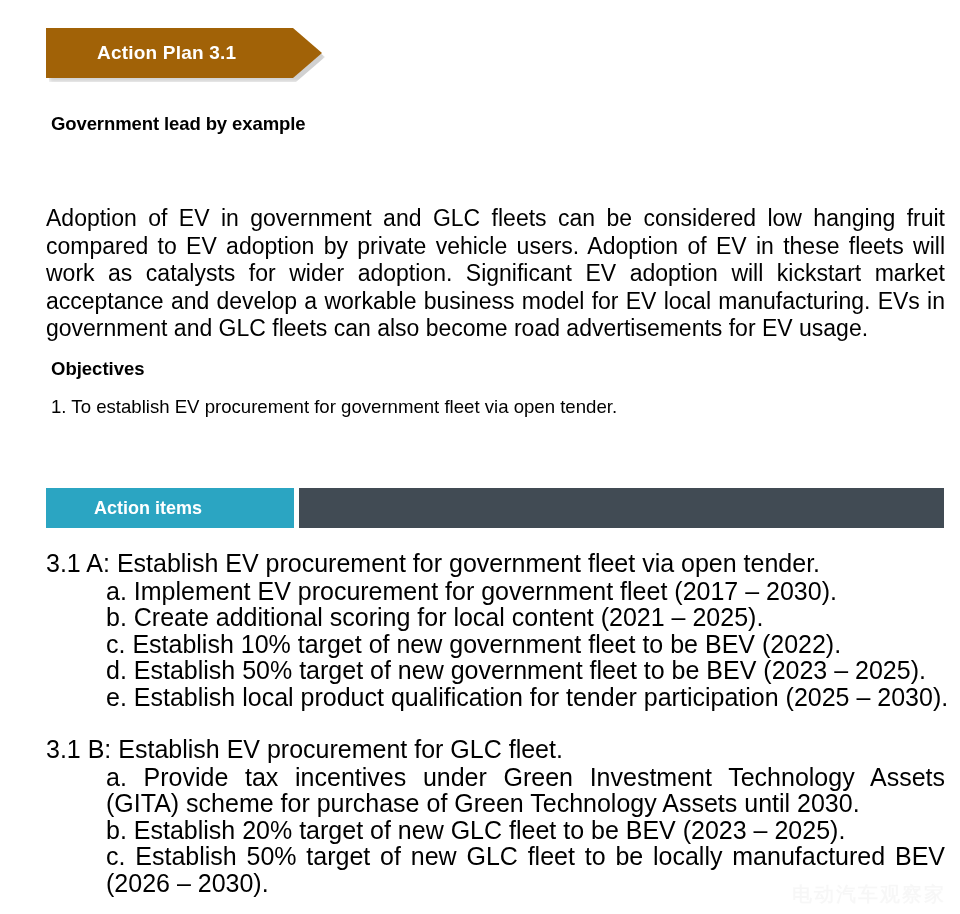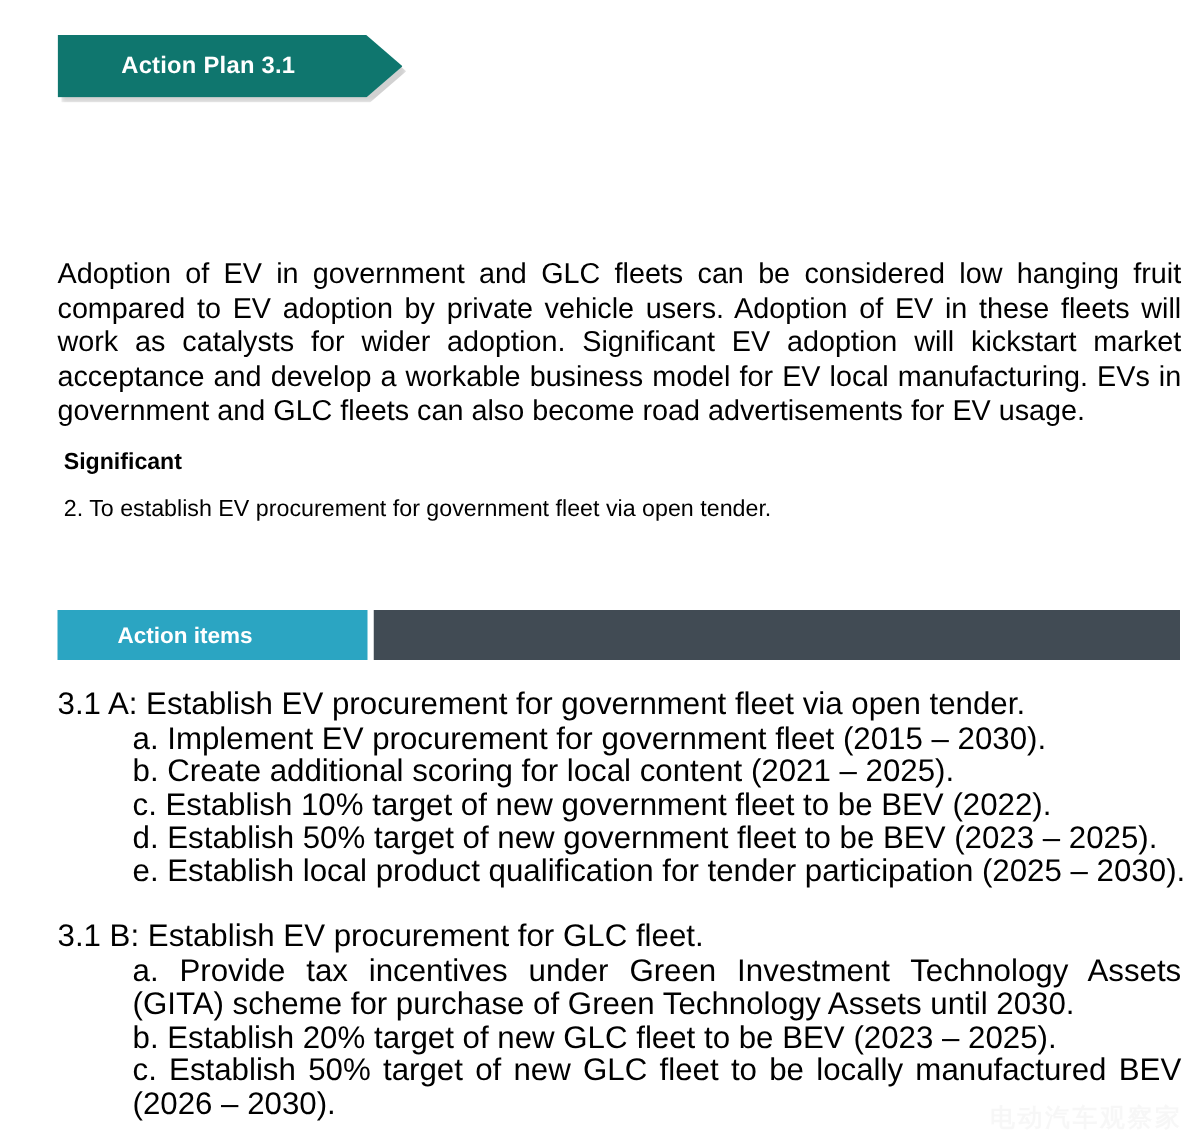--- a/index.html
+++ b/index.html
@@ -48,7 +48,7 @@
     top: 0;
     width: 276px;
     height: 50px;
-    background: #0f766e;
+    background: #a16207;
     -webkit-clip-path: polygon(0 0, 89.5% 0, 100% 50%, 89.5% 100%, 0 100%);
     clip-path: polygon(0 0, 89.5% 0, 100% 50%, 89.5% 100%, 0 100%);
     display: flex;

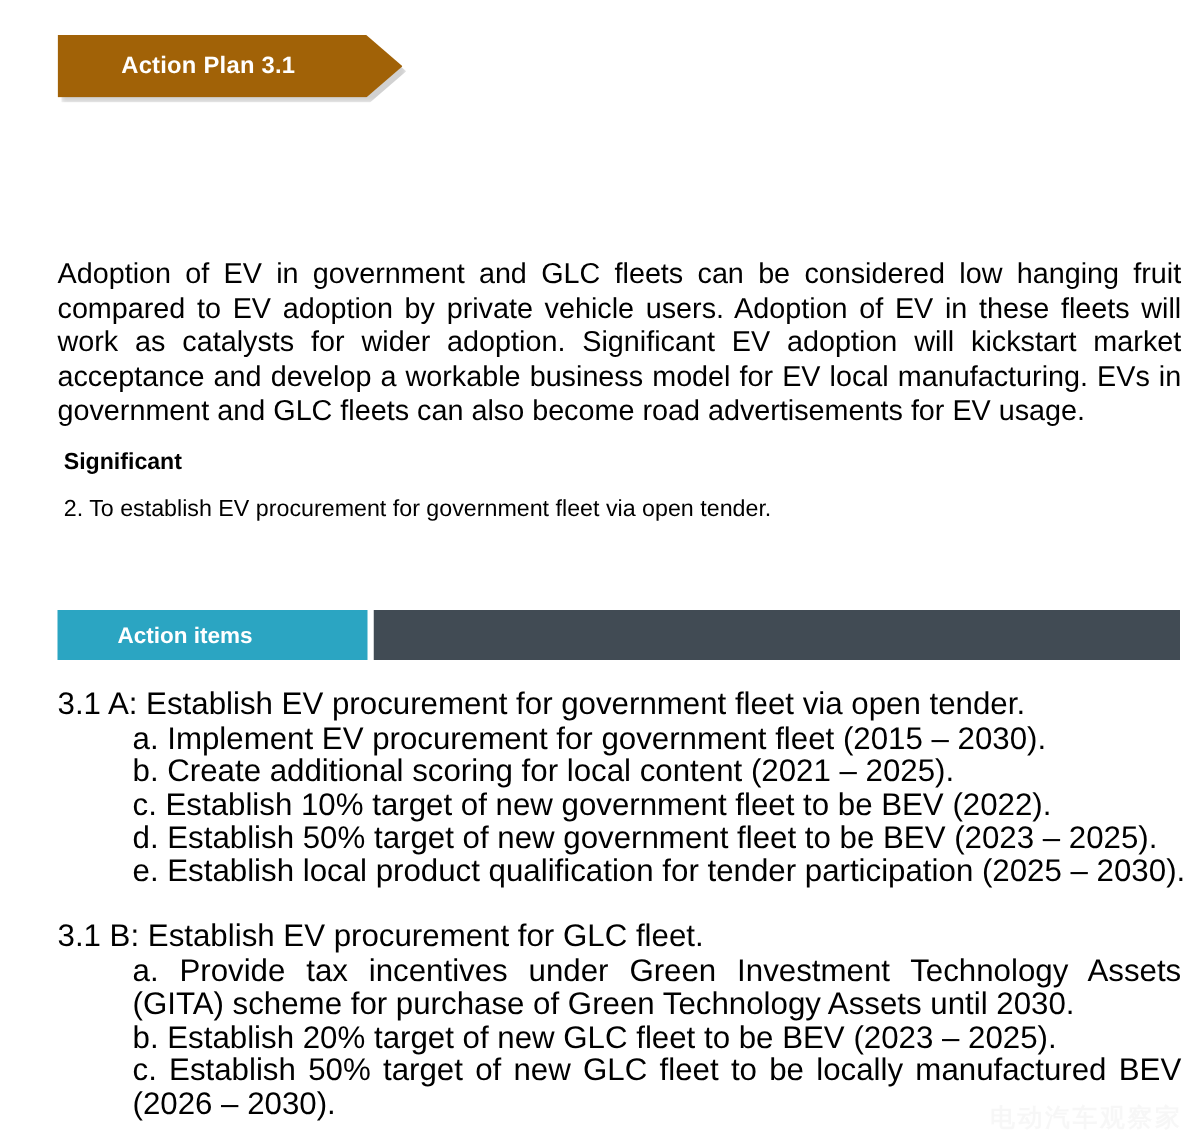--- a/index.html
+++ b/index.html
@@ -196,6 +196,7 @@
     </div>
   </div>
 
+  <div class="section-heading">Government lead by example</div>
 
   <p class="intro">Adoption of EV in government and GLC fleets can be considered low hanging fruit compared to EV adoption by private vehicle users. Adoption of EV in these fleets will work as catalysts for wider adoption. Significant EV adoption will kickstart market acceptance and develop a workable business model for EV local manufacturing. EVs in government and GLC fleets can also become road advertisements for EV usage.</p>
 

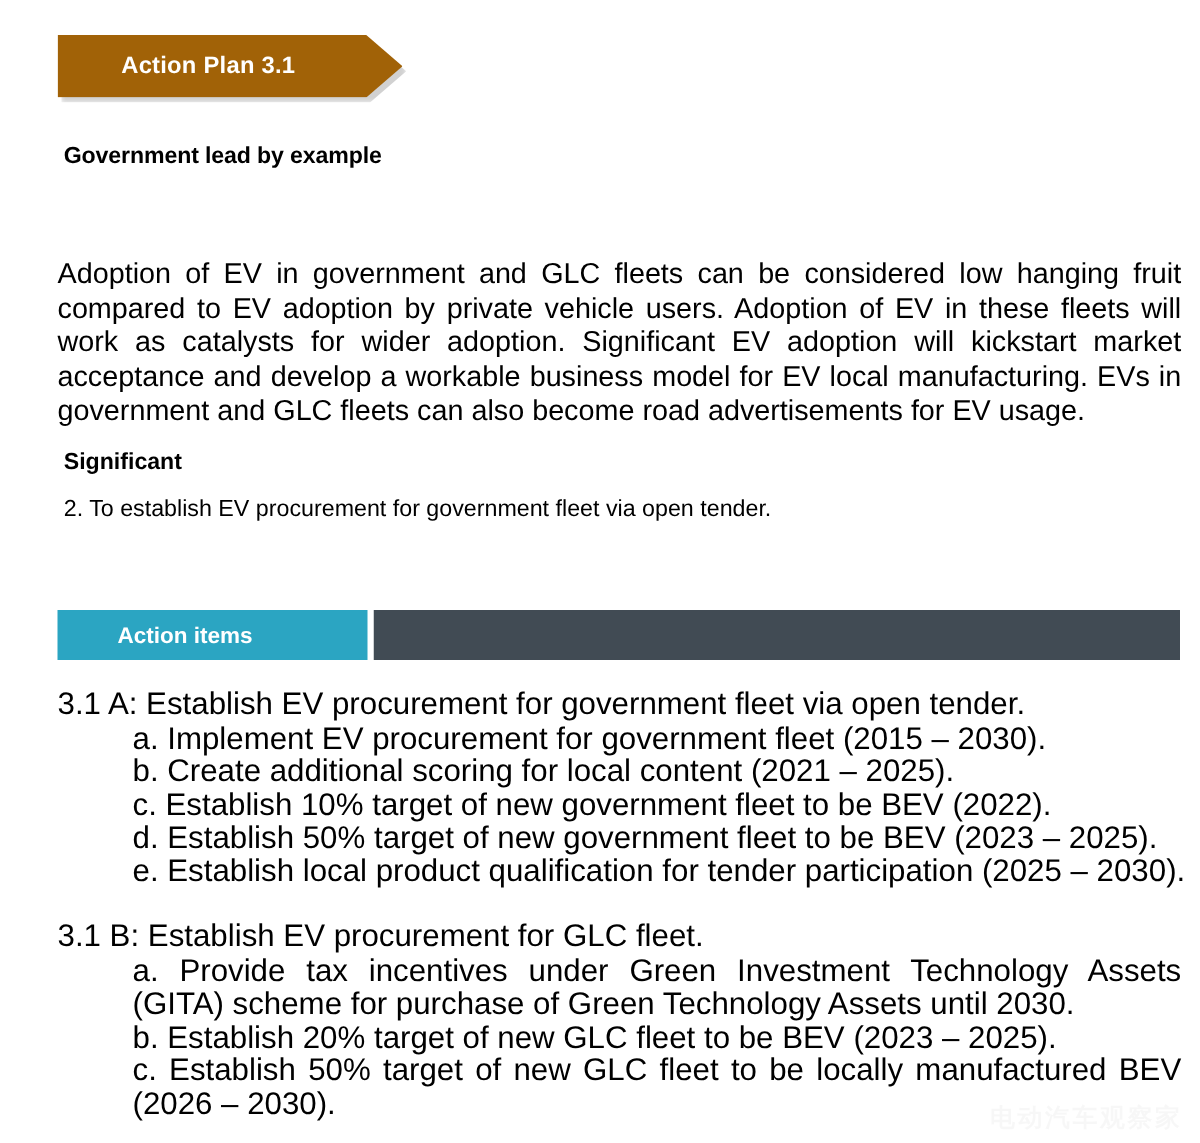--- a/index.html
+++ b/index.html
@@ -200,7 +200,7 @@
 
   <p class="intro">Adoption of EV in government and GLC fleets can be considered low hanging fruit compared to EV adoption by private vehicle users. Adoption of EV in these fleets will work as catalysts for wider adoption. Significant EV adoption will kickstart market acceptance and develop a workable business model for EV local manufacturing. EVs in government and GLC fleets can also become road advertisements for EV usage.</p>
 
-  <div class="objectives-title">Significant</div>
+  <div class="objectives-title">Objectives</div>
   <div class="objectives-list">
     <div class="obj-line">2. To establish EV procurement for government fleet via open tender.</div>
   </div>

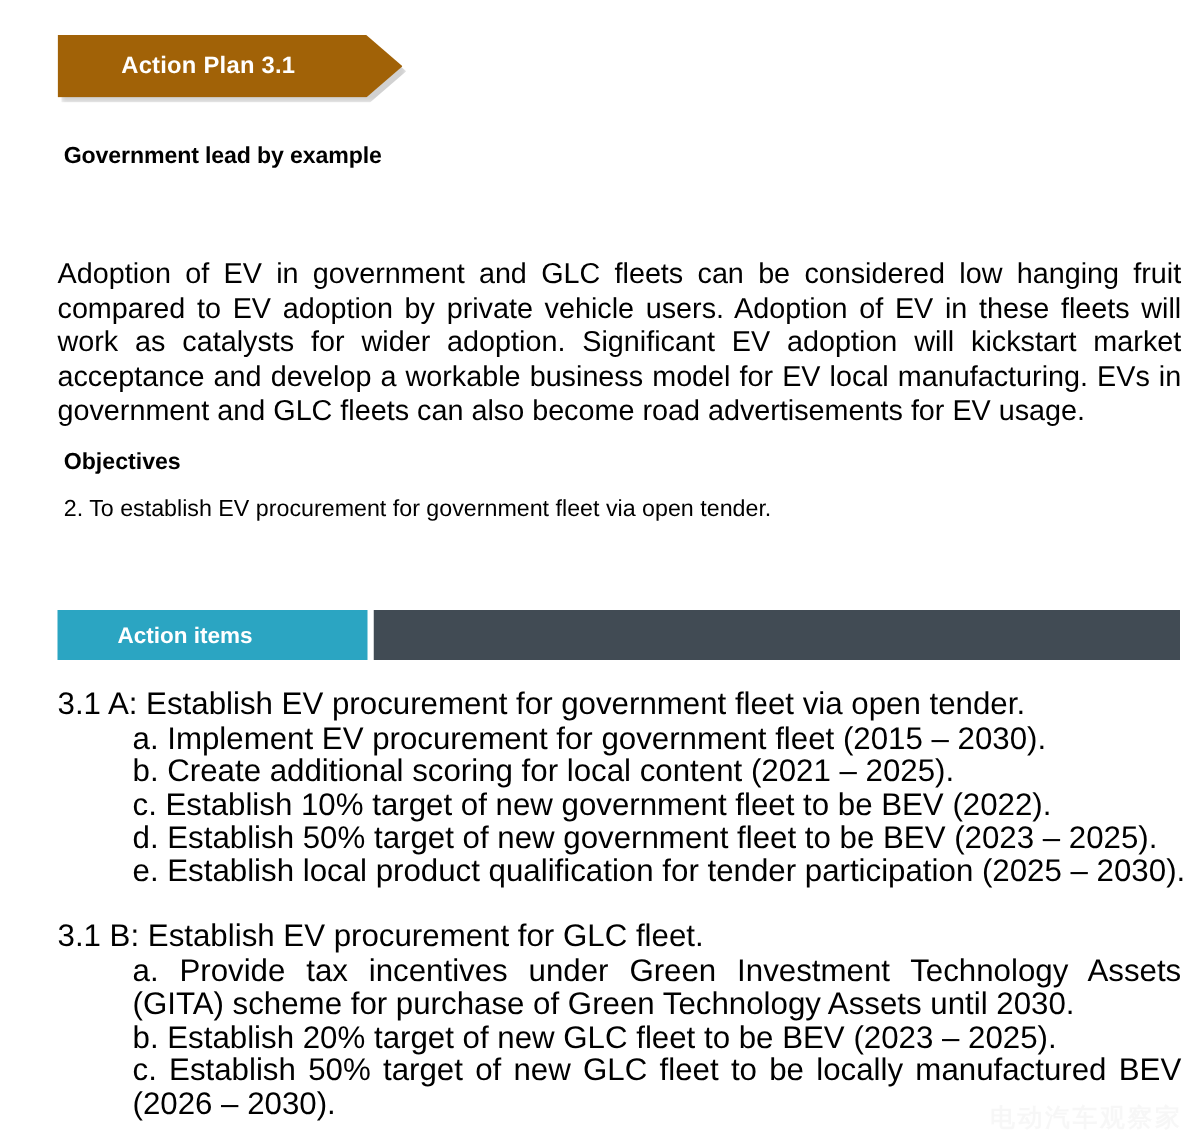--- a/index.html
+++ b/index.html
@@ -202,7 +202,7 @@
 
   <div class="objectives-title">Objectives</div>
   <div class="objectives-list">
-    <div class="obj-line">2. To establish EV procurement for government fleet via open tender.</div>
+    <div class="obj-line">1. To establish EV procurement for government fleet via open tender.</div>
   </div>
 
   <div class="bar-row">

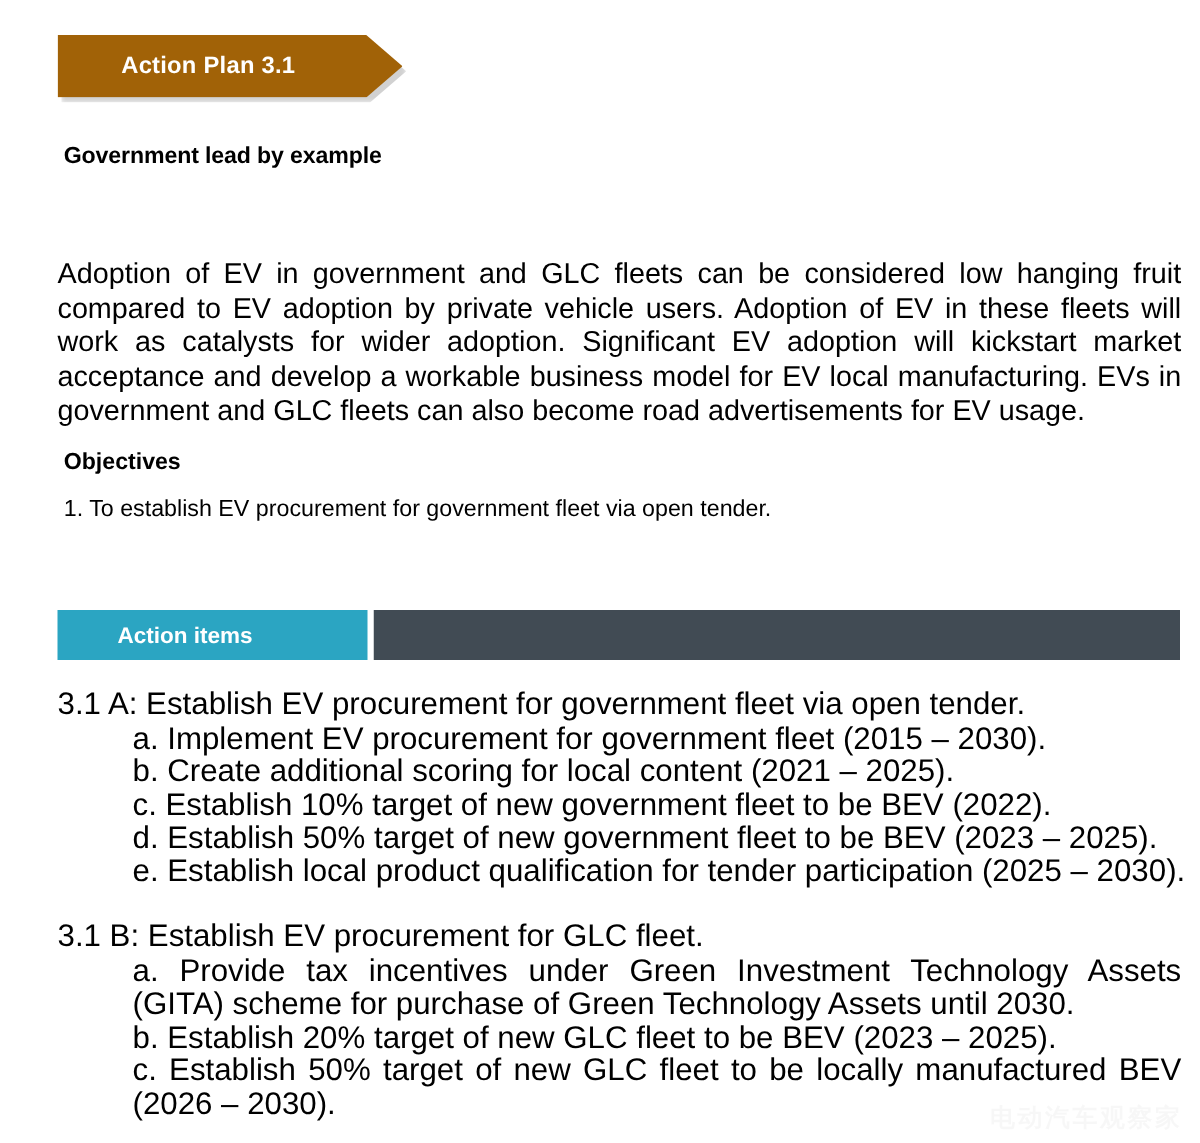--- a/index.html
+++ b/index.html
@@ -217,7 +217,7 @@
     <div>
       <div class="item-head">3.1 A: Establish EV procurement for government fleet via open tender.</div>
       <div class="sub-list">
-        <div class="sub-item nowrap">a. Implement EV procurement for government fleet (2015 – 2030).</div>
+        <div class="sub-item nowrap">a. Implement EV procurement for government fleet (2017 – 2030).</div>
         <div class="sub-item nowrap">b. Create additional scoring for local content (2021 – 2025).</div>
         <div class="sub-item nowrap">c. Establish 10% target of new government fleet to be BEV (2022).</div>
         <div class="sub-item nowrap">d. Establish 50% target of new government fleet to be BEV (2023 – 2025).</div>

